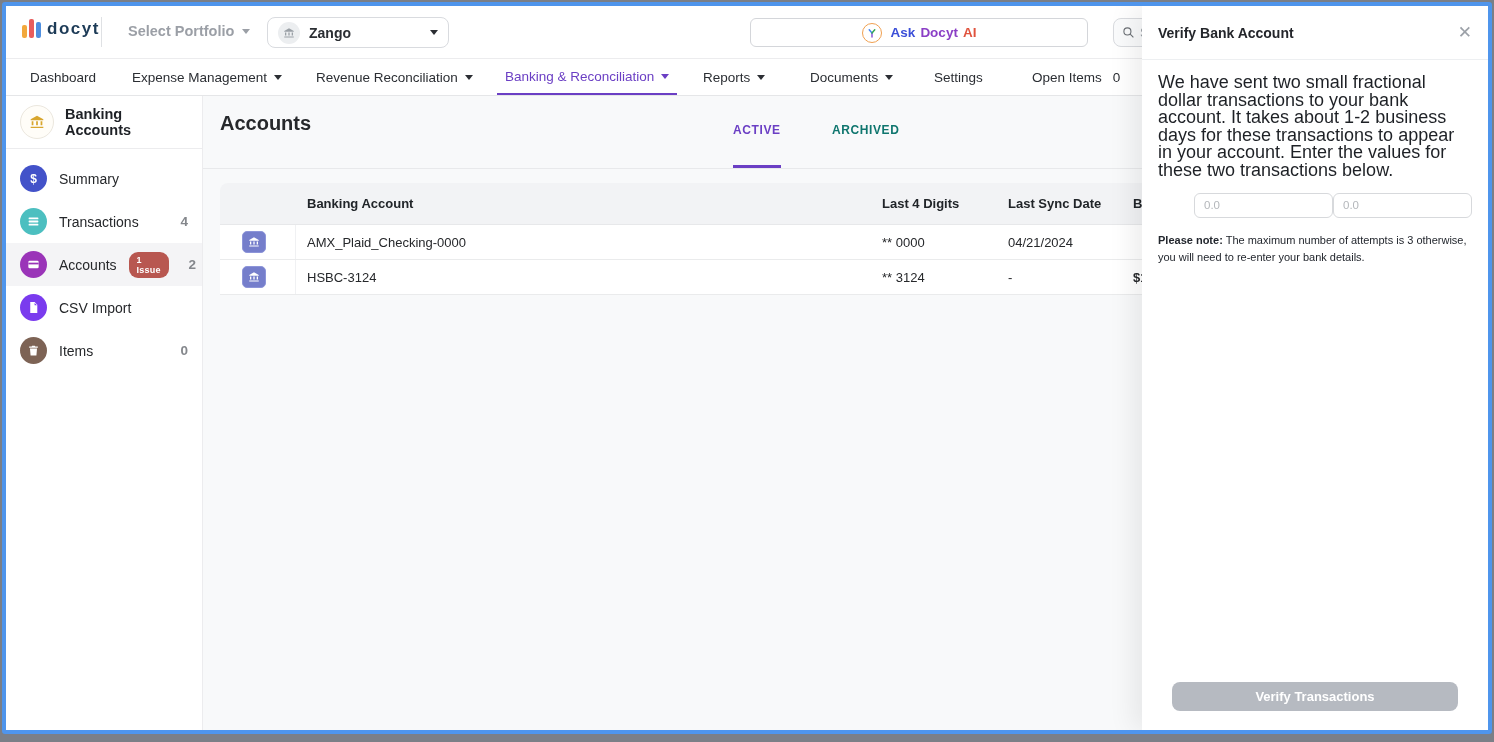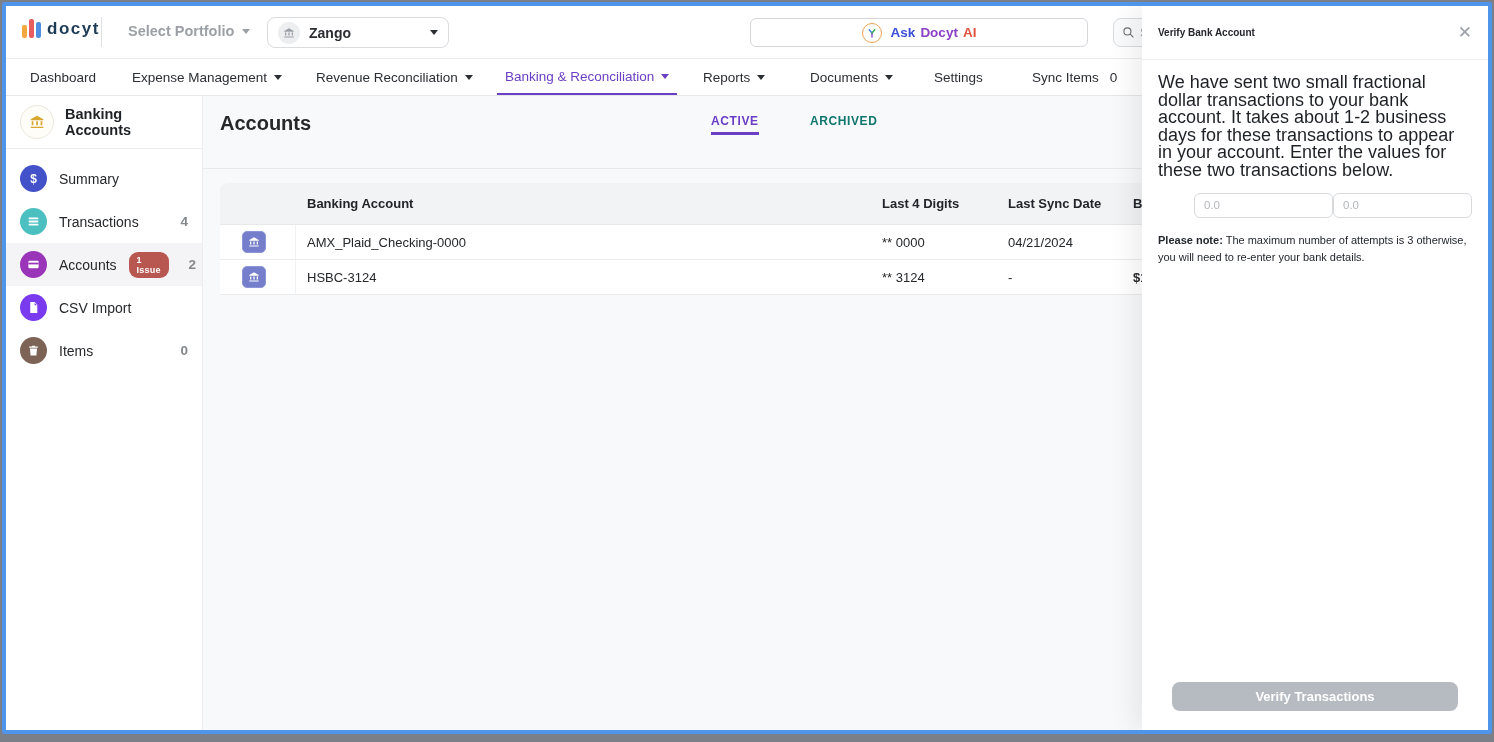--- a/index.html
+++ b/index.html
@@ -106,7 +106,7 @@
            box-shadow:-10px 0 24px rgba(0,0,0,.07); display:flex; flex-direction:column; }
   .modal-head { height:54px; flex:none; display:flex; align-items:center; justify-content:space-between;
                 padding:0 16px; border-bottom:1px solid #edeff1; }
-  .modal-title { font-size:10px; font-weight:bold; color:#24262b; }
+  .modal-title { font-size:14px; font-weight:bold; color:#24262b; }
   .modal-close { font-size:17px; color:#9ca1a8; cursor:pointer; line-height:1; }
   .modal-body { padding:14px 16px 0; }
   .modal-text { font-size:18px; line-height:17.6px; color:#1e2126; }

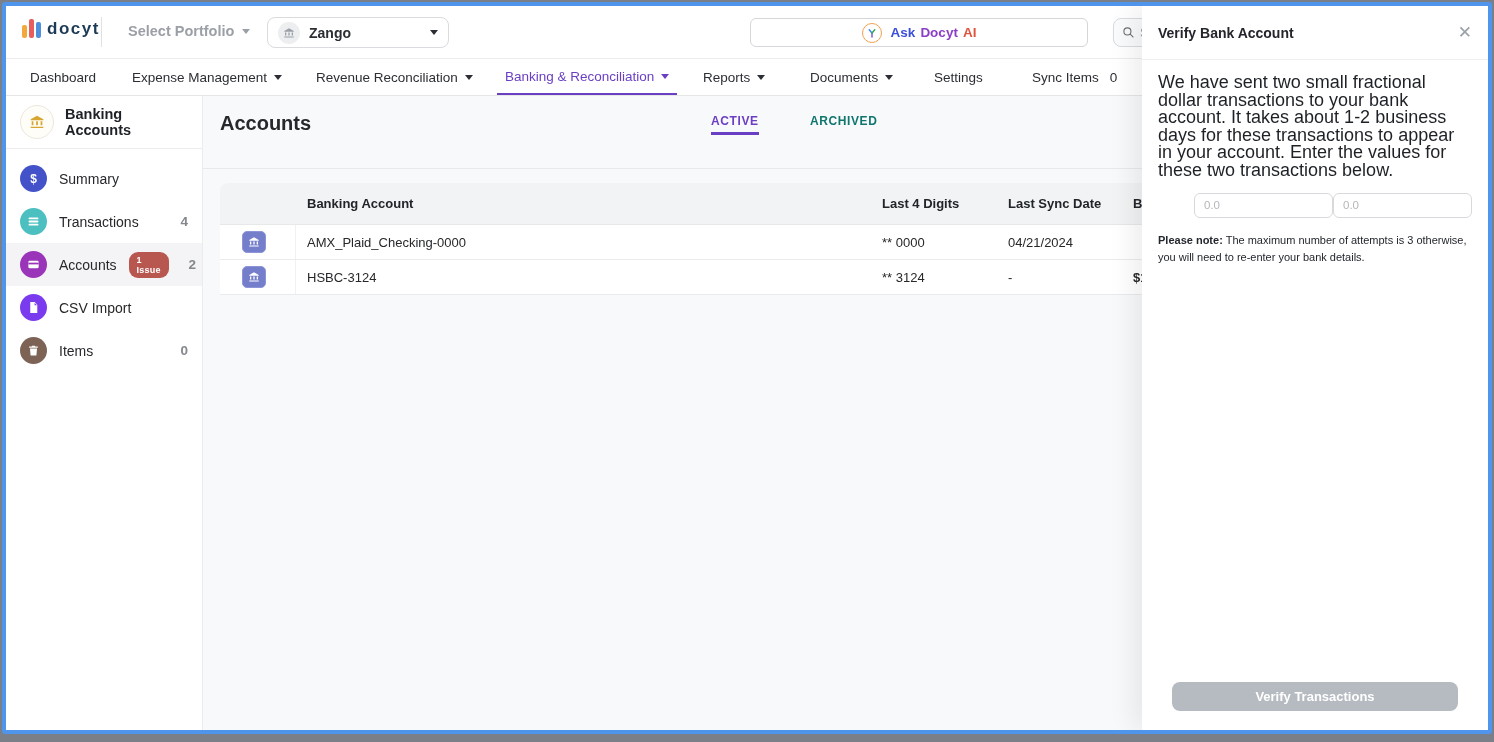--- a/index.html
+++ b/index.html
@@ -201,7 +201,7 @@
       <span>Settings</span>
     </div>
     <div class="nav-item" style="left:1026px;">
-      <span>Sync Items</span>
+      <span>Open Items</span>
       <span class="open-items-count">0</span>
     </div>
   </div>

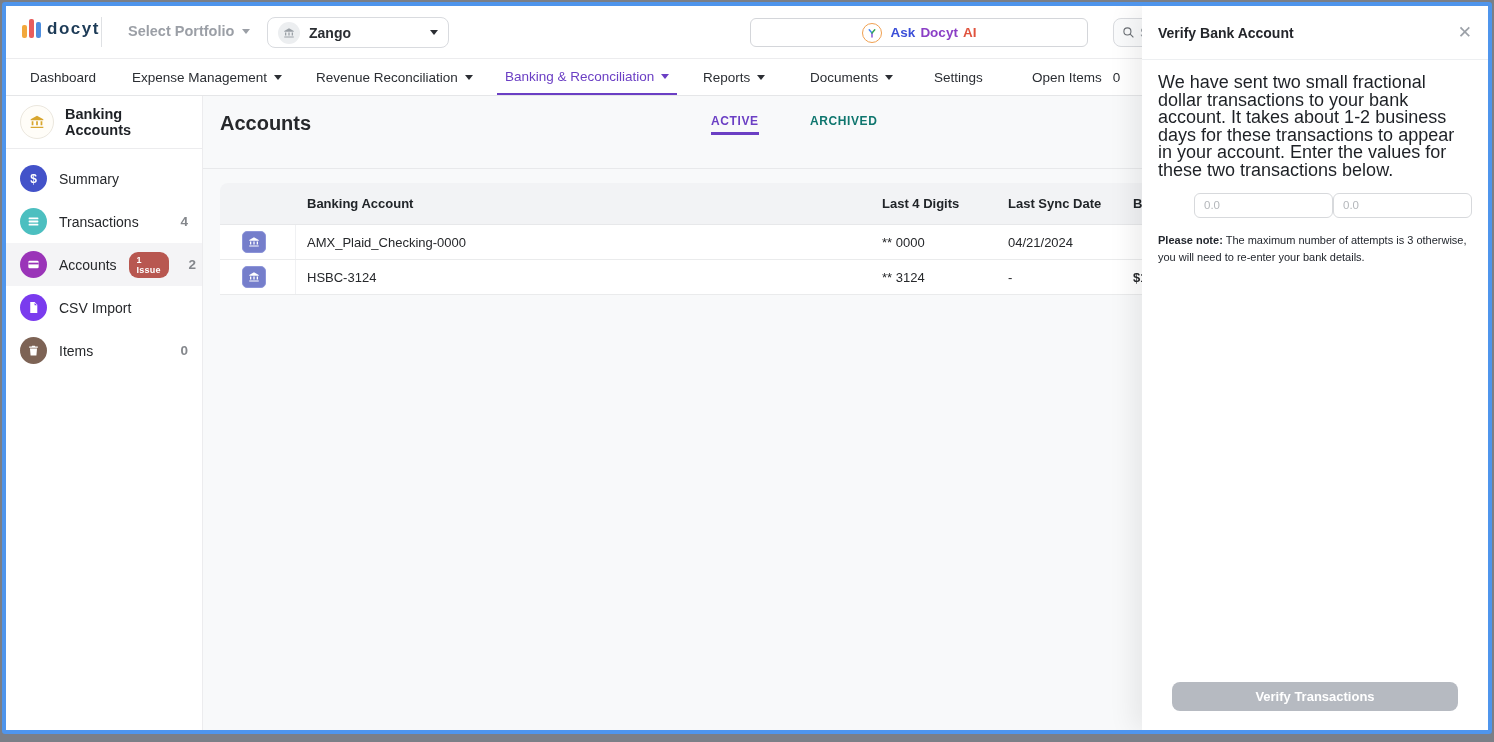--- a/index.html
+++ b/index.html
@@ -76,7 +76,7 @@
   
   .main { position:absolute; left:197px; top:90px; right:0; bottom:0; background:#f8f9fa; }
   .page-title { position:absolute; left:17px; top:16px; font-size:20px; font-weight:bold; color:#26282b; }
-  .tab { position:absolute; top:18px; font-size:12px; font-weight:bold; letter-spacing:.6px; cursor:pointer; padding-bottom:4px; }
+  .tab { position:absolute; top:27px; font-size:12px; font-weight:bold; letter-spacing:.6px; cursor:pointer; padding-bottom:28px;margin-left:22px; }
   .tab.active { color:#6b3fc4; border-bottom:3px solid #6b3fc4; }
   .tab.inactive { color:#0f766e; }
   .main-divider { position:absolute; left:0; right:0; top:72px; height:1px; background:#e8e9eb; }

